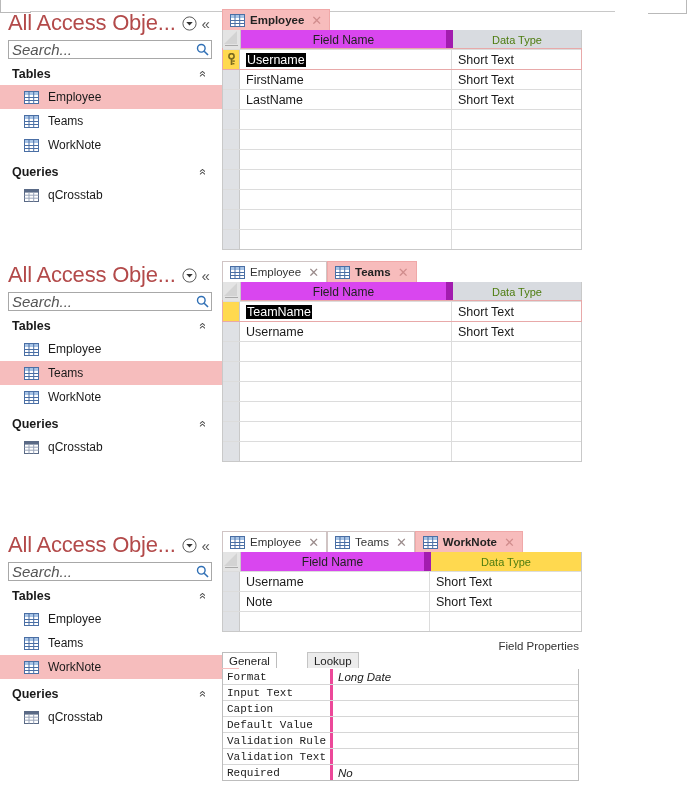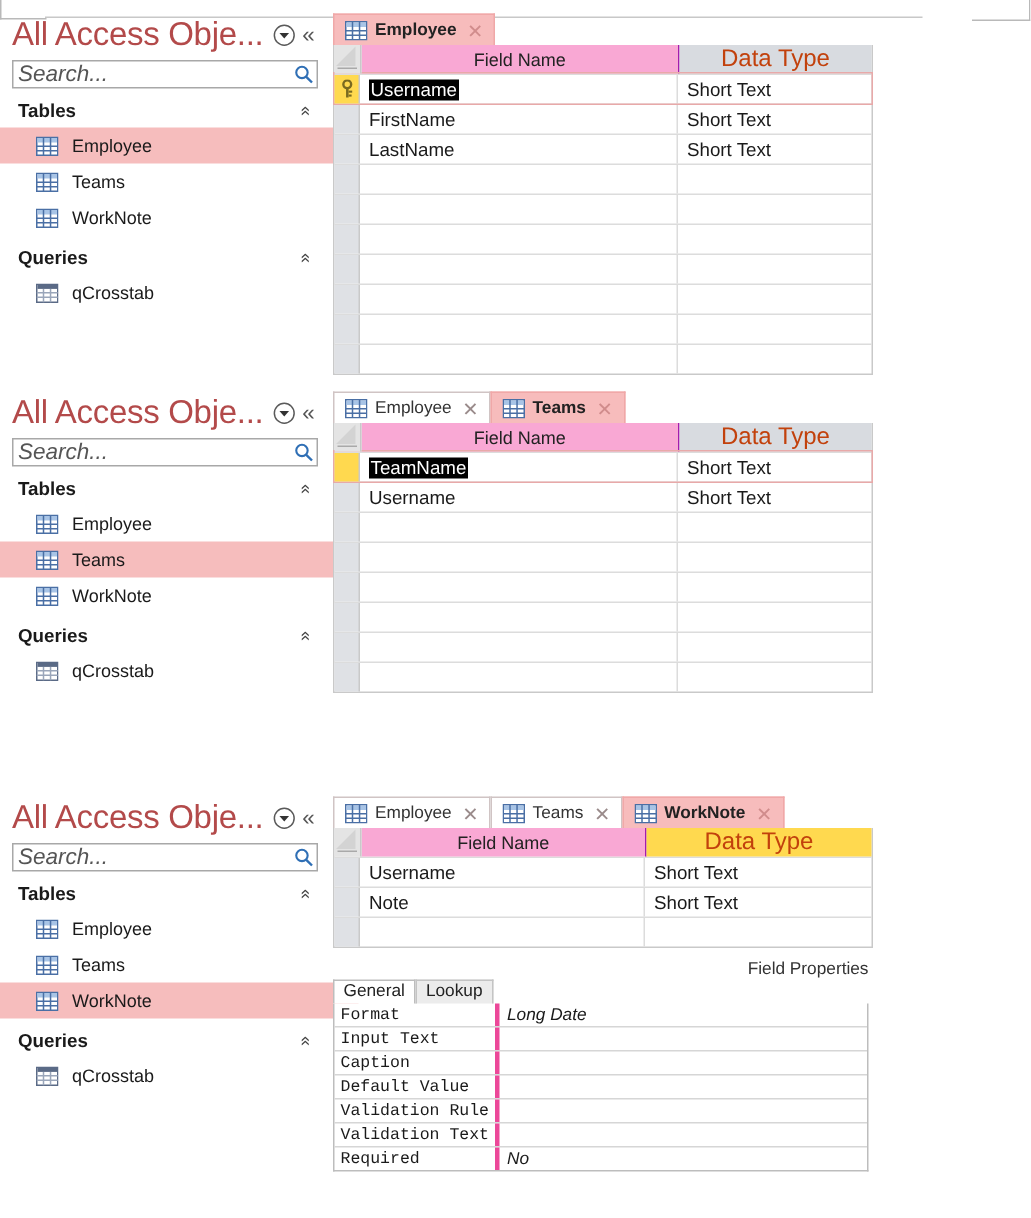--- a/index.html
+++ b/index.html
@@ -56,8 +56,8 @@
                 border-bottom:1px solid #a9a9a9;transform:rotate(0deg);}
   .gsel-h:before{content:"";position:absolute;left:1px;top:1px;width:0;height:0;
                  border-left:13px solid transparent;border-bottom:13px solid #d3d3d3;}
-  .col-fn{background:#f9a8d4;display:flex;align-items:center;justify-content:center;
-          font-size:12px;color:#222;border-right:1px solid #a21caf;box-sizing:border-box;}
+  .col-fn{background:#d946ef;display:flex;align-items:center;justify-content:center;
+          font-size:12px;color:#222;border-right:7px solid #a21caf;box-sizing:border-box;}
   .col-dt{background:#d8dbe0;display:flex;align-items:center;justify-content:center;
           font-size:16px;color:#c2410c;box-sizing:border-box;}
   .col-dt.yellow{background:#ffd94f;}

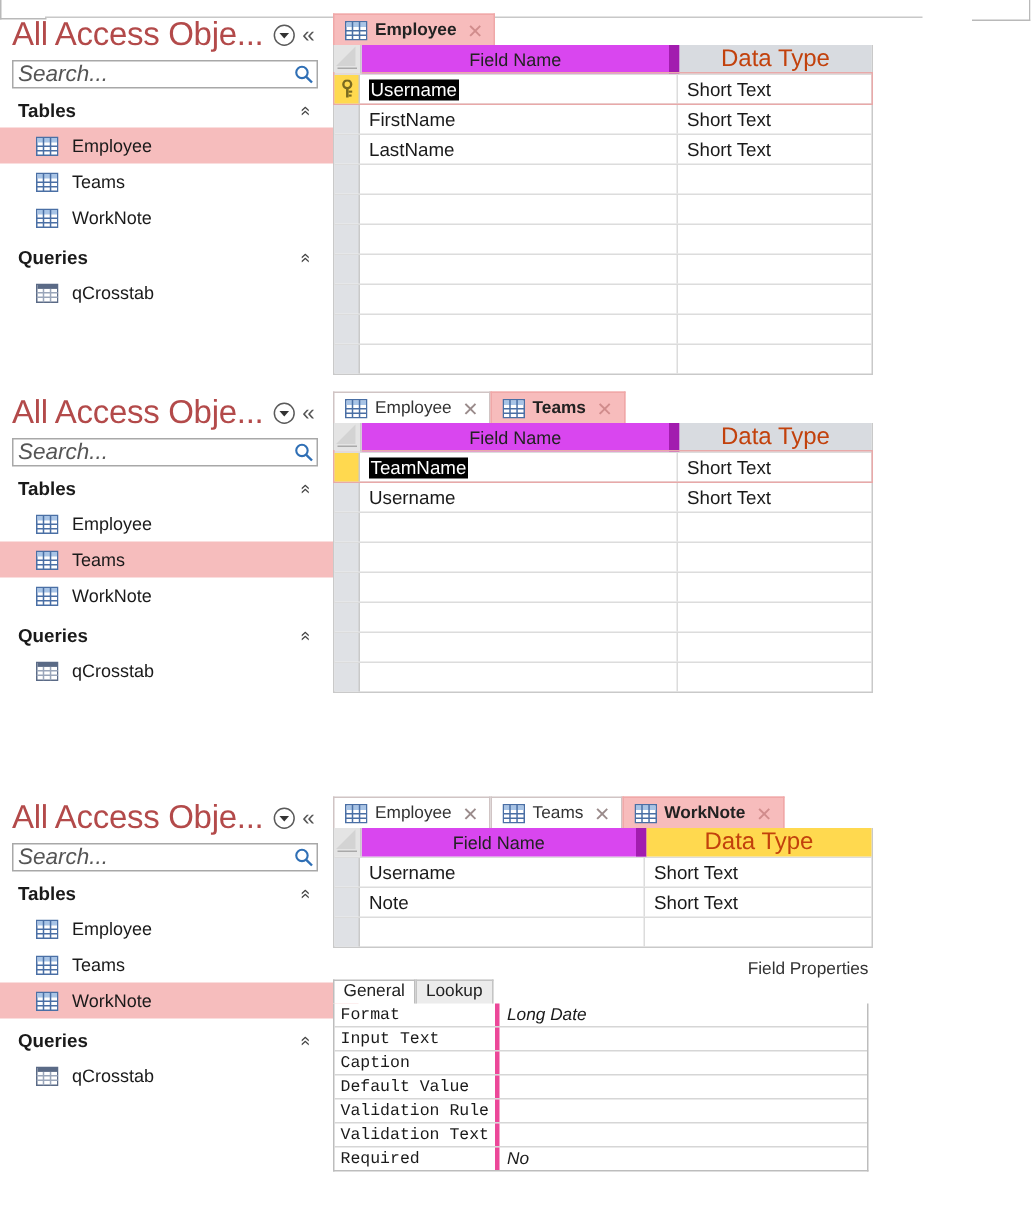--- a/index.html
+++ b/index.html
@@ -59,7 +59,7 @@
   .col-fn{background:#d946ef;display:flex;align-items:center;justify-content:center;
           font-size:12px;color:#222;border-right:7px solid #a21caf;box-sizing:border-box;}
   .col-dt{background:#d8dbe0;display:flex;align-items:center;justify-content:center;
-          font-size:16px;color:#c2410c;box-sizing:border-box;}
+          font-size:11px;color:#4d7c0f;box-sizing:border-box;}
   .col-dt.yellow{background:#ffd94f;}
   .grow{display:flex;height:19px;border-top:1px solid #dcdcdc;}
   .grow:first-of-type{border-top:none;}

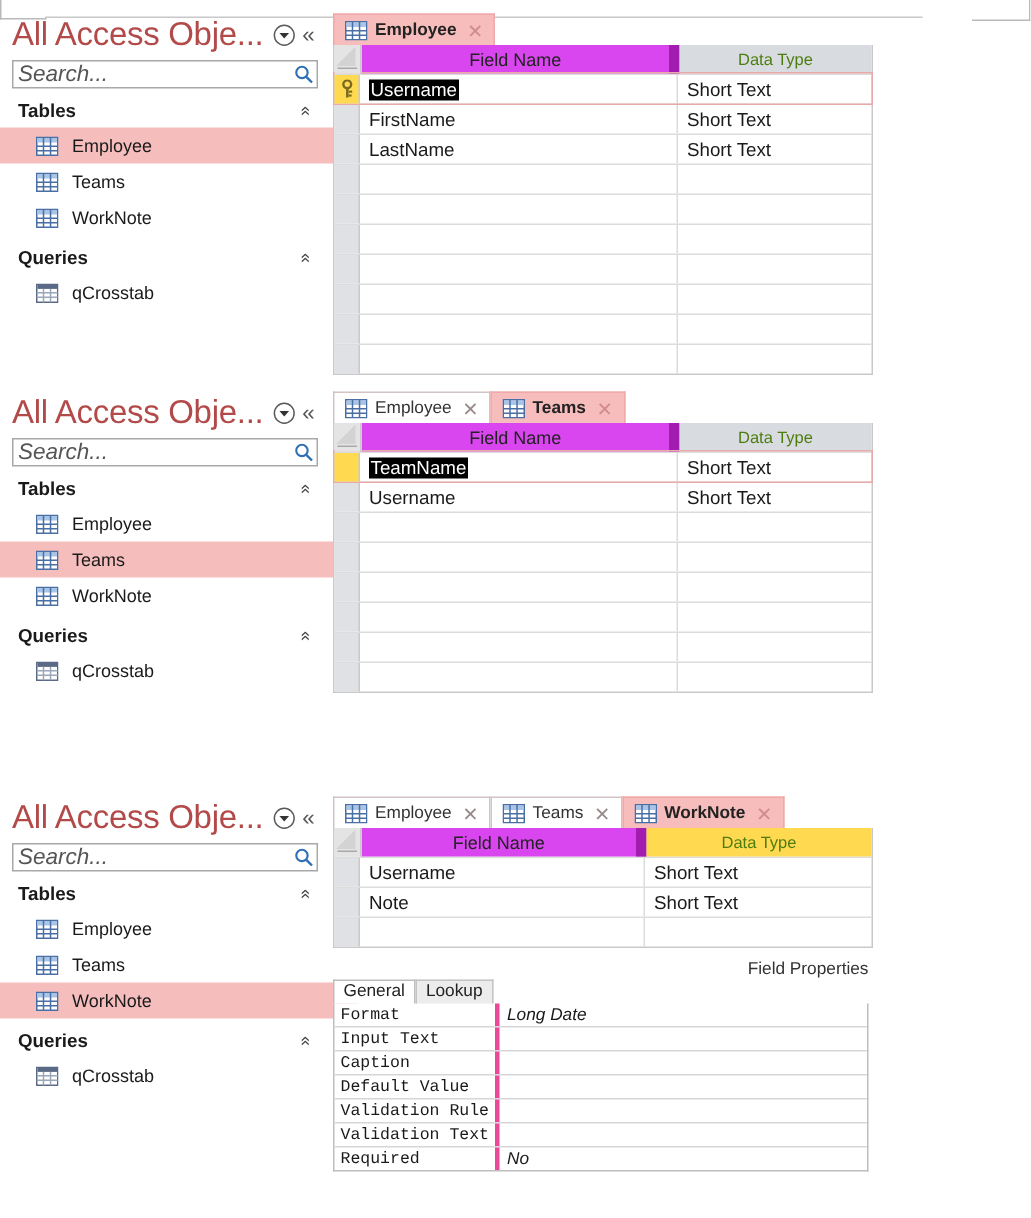--- a/index.html
+++ b/index.html
@@ -78,7 +78,7 @@
   .caretI{display:inline-block;width:1px;height:13px;background:#000;margin:0 0px;}
 
   
-  .fp-tabs{display:flex;align-items:center;height:17px;}
+  .fp-tabs{display:flex;align-items:flex-start;height:17px;gap:30px;}
   .fp-tab{height:16px;padding:0 6px;font-size:11.5px;display:flex;align-items:center;
           border:1px solid #c4c4c4;border-bottom:none;background:#ececec;color:#222;box-sizing:border-box;}
   .fp-tab.active{background:#fff;border-color:#bdbdbd;}

